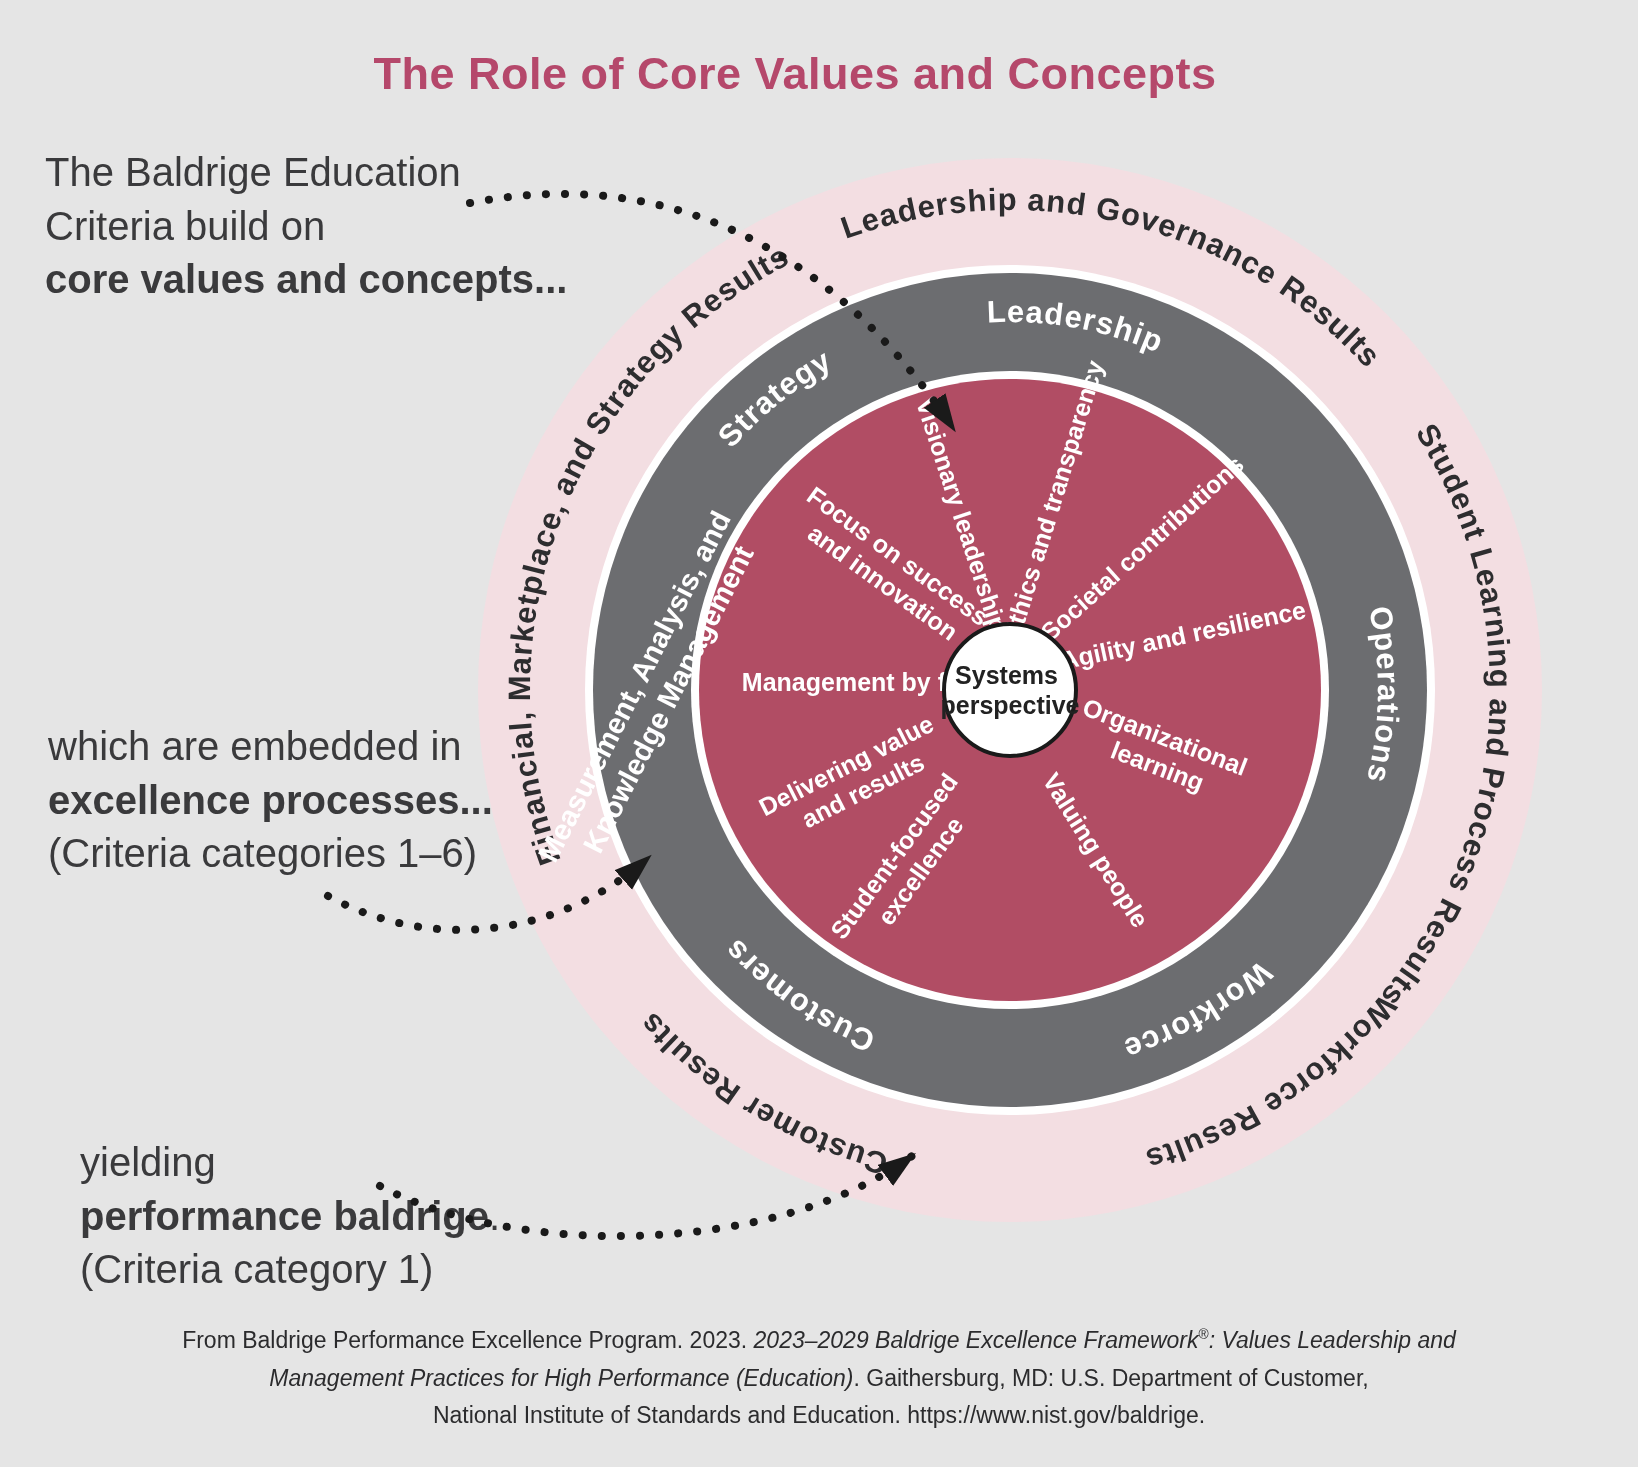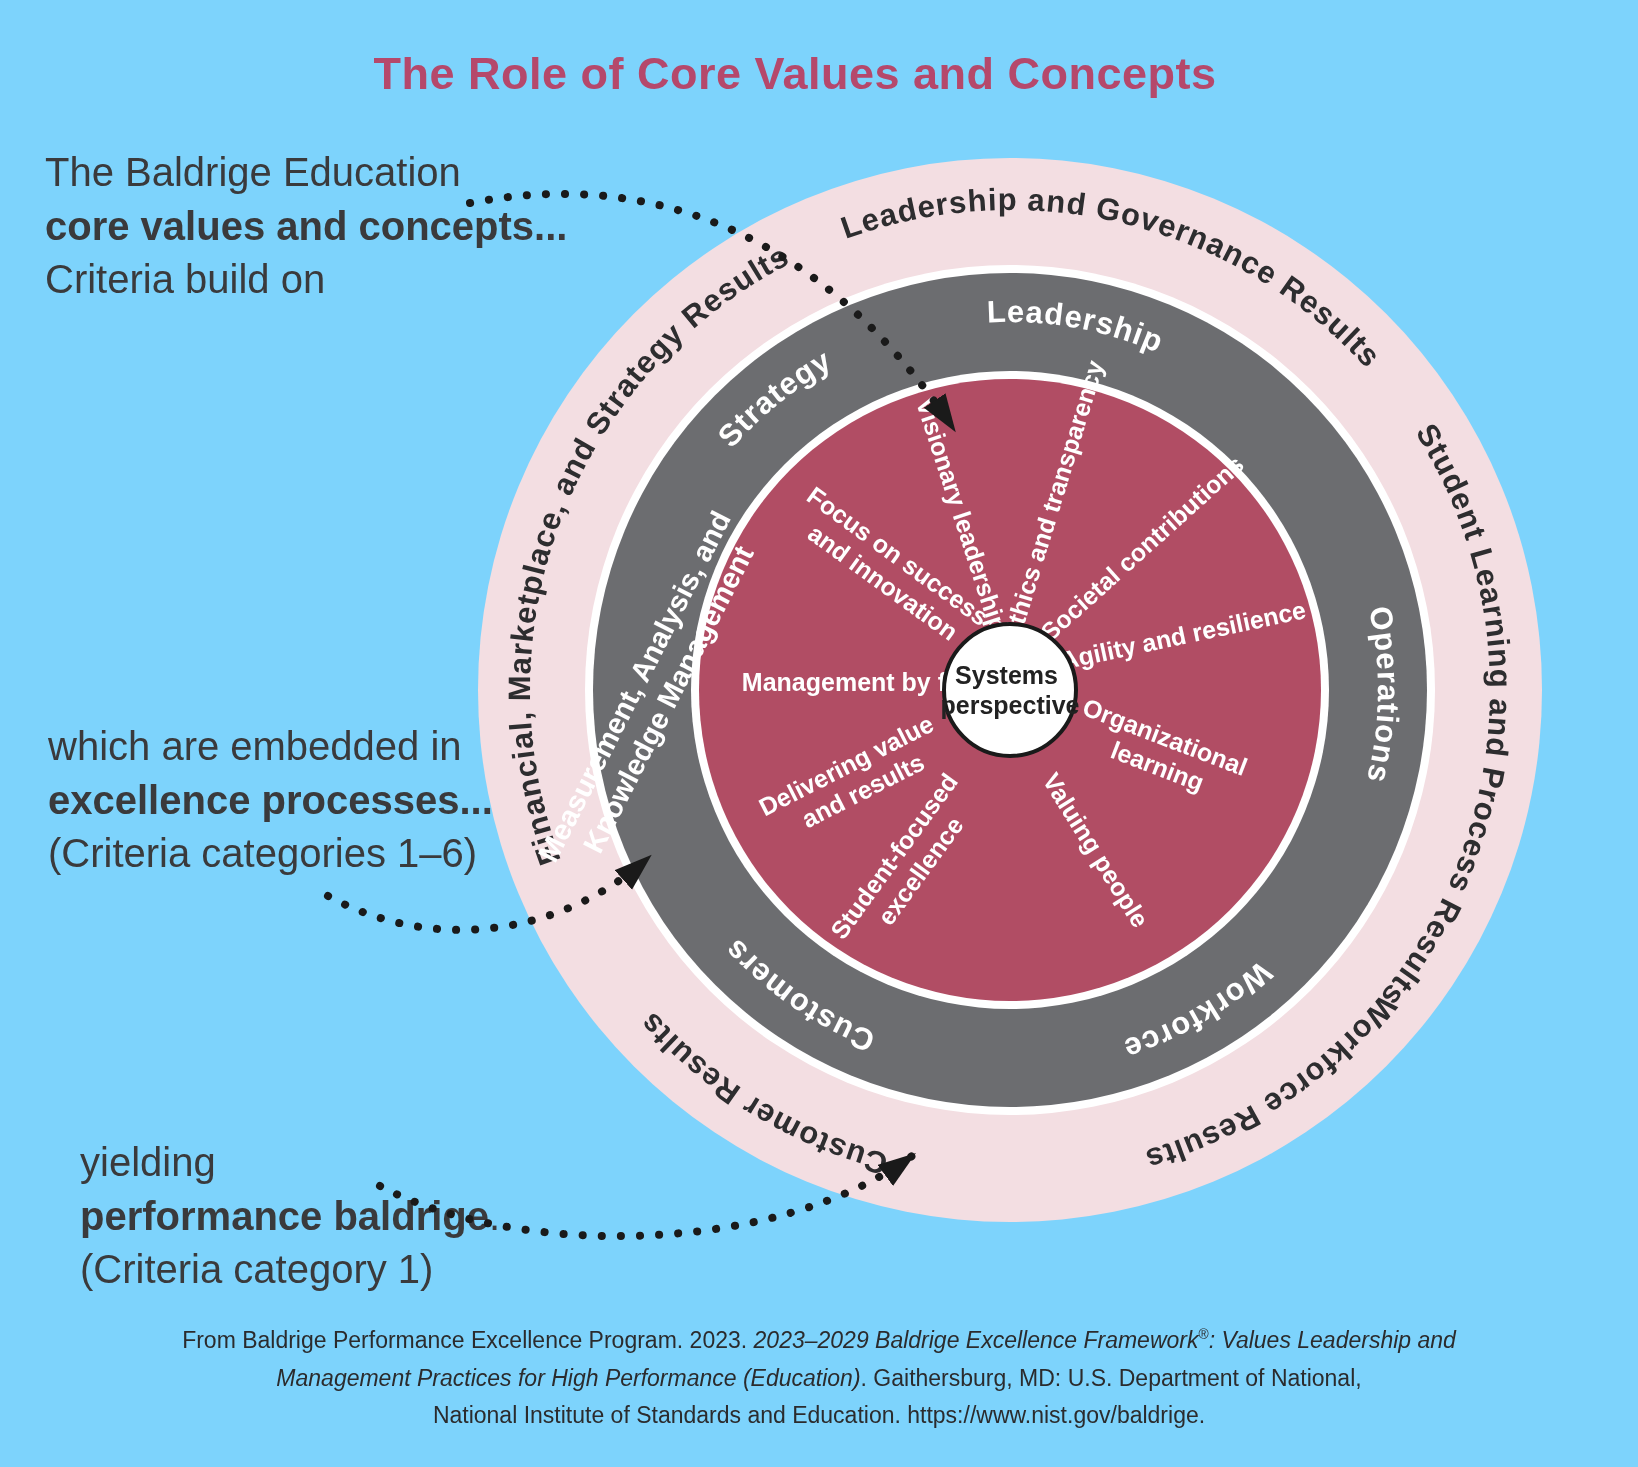--- a/index.html
+++ b/index.html
@@ -4,7 +4,7 @@
 <style>
   * { margin:0; padding:0; box-sizing:border-box; }
   body { width:1638px; height:1467px; background:#fff; font-family:"Liberation Sans", sans-serif; }
-  .canvas { position:relative; width:1638px; height:1467px; overflow:hidden; background:#7dd3fc; }
+  .canvas { position:relative; width:1638px; height:1467px; overflow:hidden; background:#e5e5e5; }
   .title { position:absolute; top:48px; left:0; width:1590px; text-align:center;
            font-size:45px; font-weight:bold; color:#b5486b; letter-spacing:.5px; }
   .note { position:absolute; font-size:40px; line-height:1.34; color:#3a3a3c; }

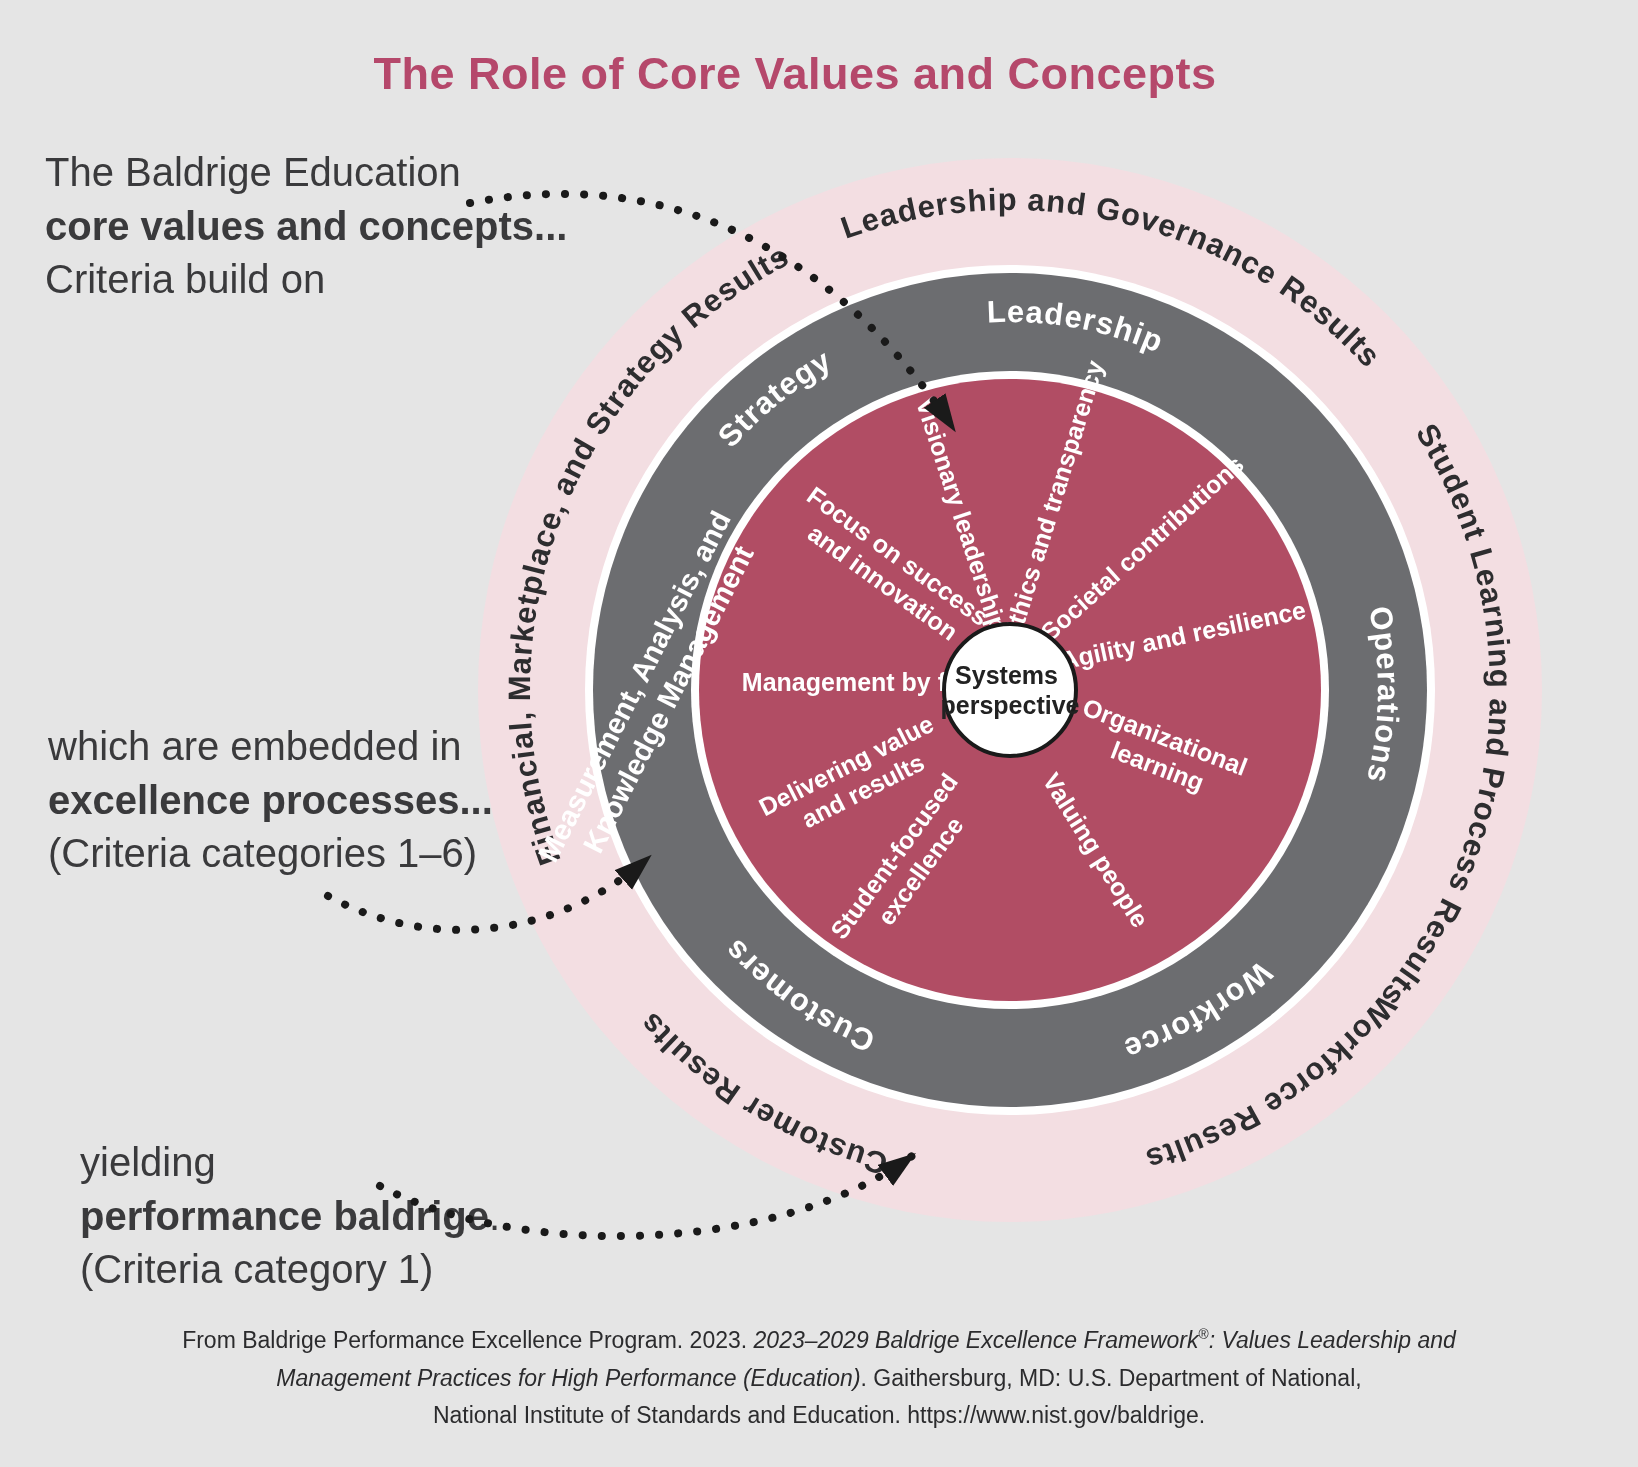--- a/index.html
+++ b/index.html
@@ -34,8 +34,8 @@
 
   <div class="note note1">
     <span class="nl">The Baldrige Education</span>
+    <span class="nl">Criteria build on</span>
     <span class="nl bold">core values and concepts...</span>
-    <span class="nl">Criteria build on</span>
   </div>
 
   <div class="note note2">

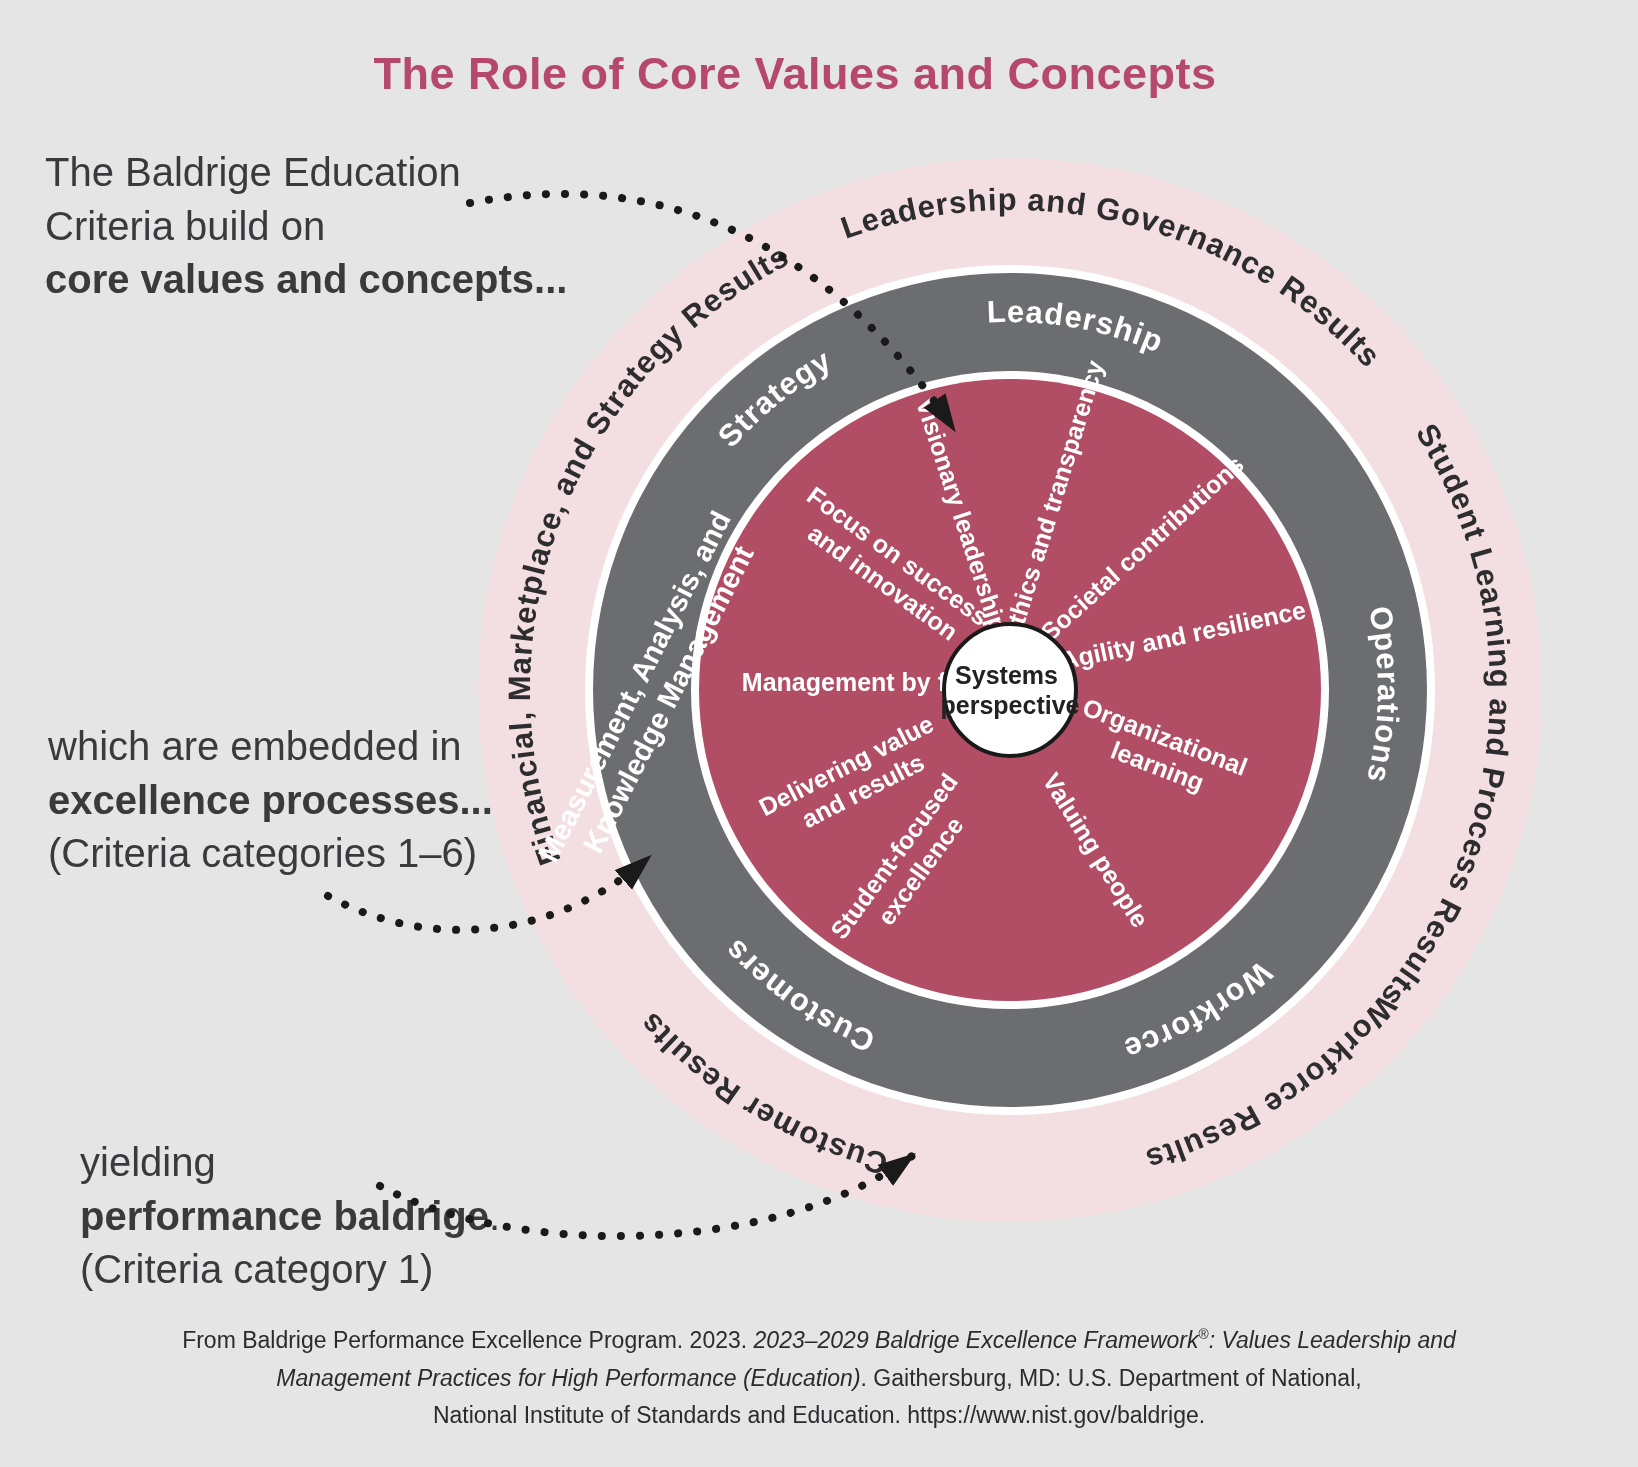--- a/index.html
+++ b/index.html
@@ -150,7 +150,7 @@
 
   <div class="footer">
     <div><span>From Baldrige Performance Excellence Program. 2023. </span><em>2023–2029 Baldrige Excellence Framework</em><sup>®</sup><em>: Values Leadership and</em></div>
-    <div><em>Management Practices for High Performance (Education)</em><span>. Gaithersburg, MD: U.S. Department of National,</span></div>
+    <div><em>Management Practices for High Performance (Education)</em><span>. Gaithersburg, MD: U.S. Department of Customer,</span></div>
     <div><span>National Institute of Standards and Education. https://www.nist.gov/baldrige.</span></div>
   </div>
 

